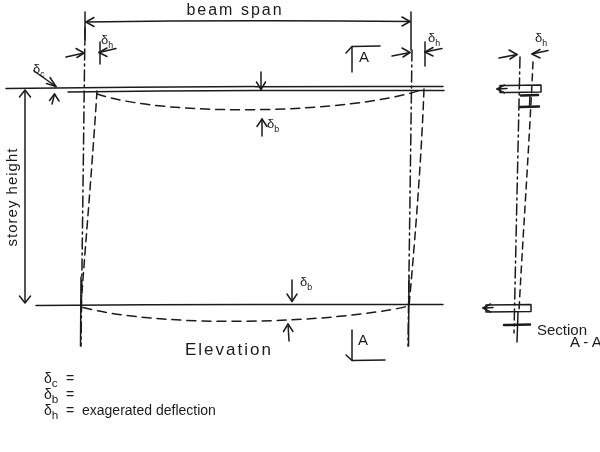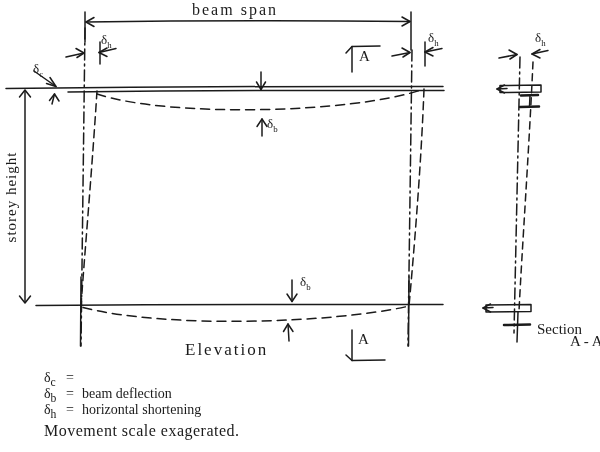--- a/index.html
+++ b/index.html
@@ -4,7 +4,7 @@
 <style>
   html,body{margin:0;padding:0;background:#fff;}
   #page{position:relative;width:600px;height:452px;background:#fff;overflow:hidden;
-        font-family:Liberation Serif, serif;color:#1b1b1b;}
+        font-family:Liberation Sans, sans-serif;color:#1b1b1b;}
   #sketch{position:absolute;left:0;top:0;}
   .lbl{position:absolute;white-space:nowrap;color:#1b1b1b;line-height:1;}
   .lbl sub{font-size:0.68em;}

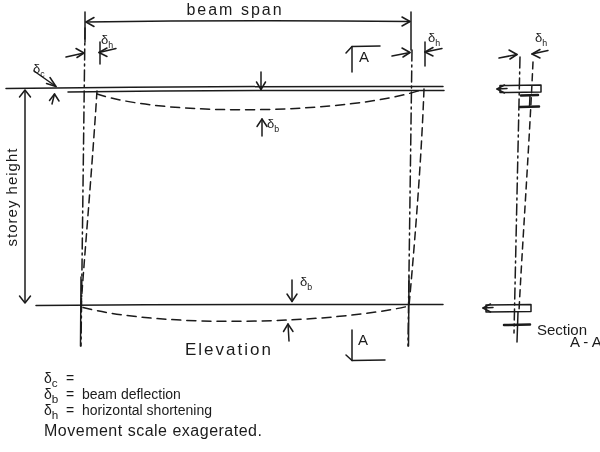--- a/index.html
+++ b/index.html
@@ -187,7 +187,6 @@
   <div class="legrow">
     <span class="s sym"><span>δ</span><sub>b</sub></span>
     <span class="e">=</span>
-    <span>beam deflection</span>
   </div>
   <div class="legrow">
     <span class="s sym"><span>δ</span><sub>h</sub></span>

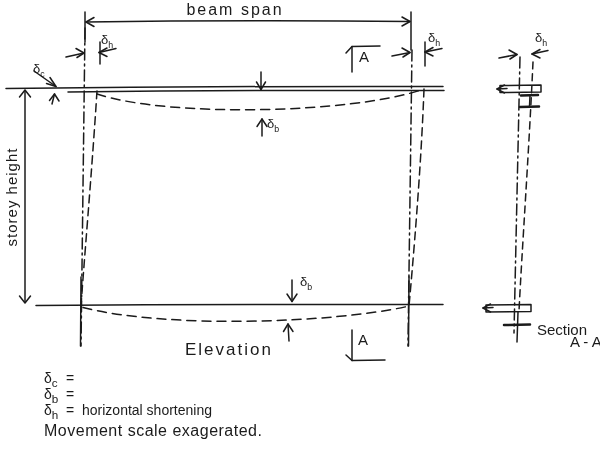--- a/index.html
+++ b/index.html
@@ -191,7 +191,7 @@
   <div class="legrow">
     <span class="s sym"><span>δ</span><sub>h</sub></span>
     <span class="e">=</span>
-    <span>horizontal shortening</span>
+    <span>exagerated deflection</span>
   </div>
 </div>
 

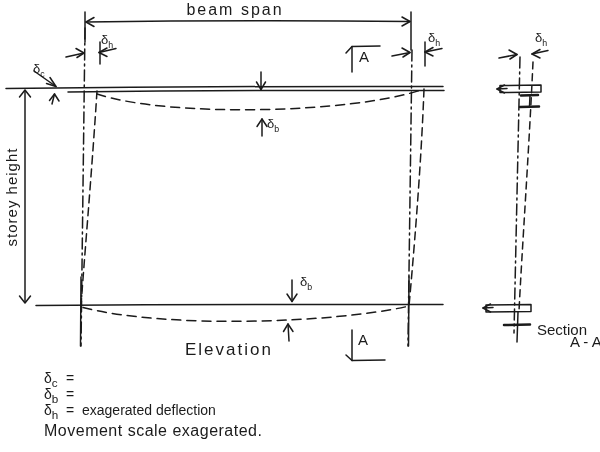--- a/index.html
+++ b/index.html
@@ -195,7 +195,6 @@
   </div>
 </div>
 
-<div class="lbl" id="note">Movement scale exagerated.</div>
 
 </div>
 

